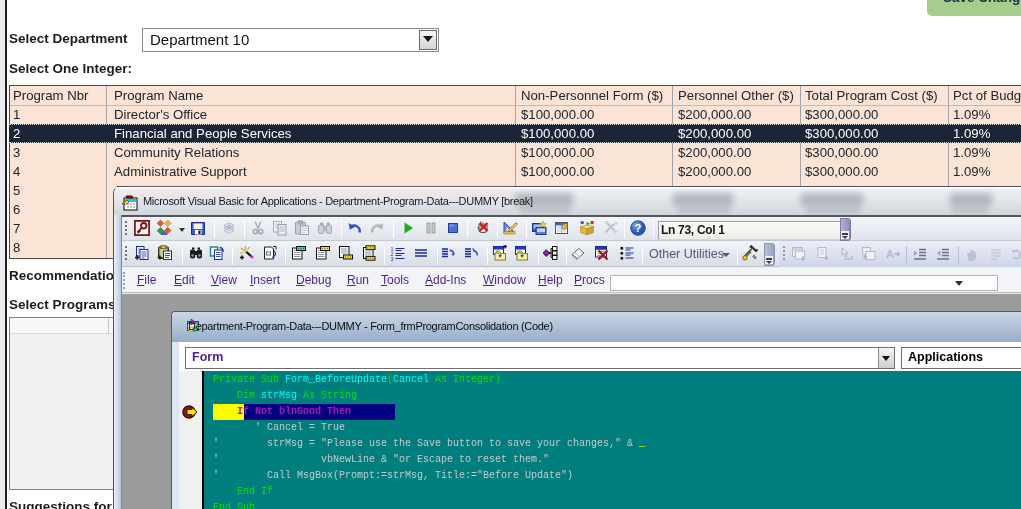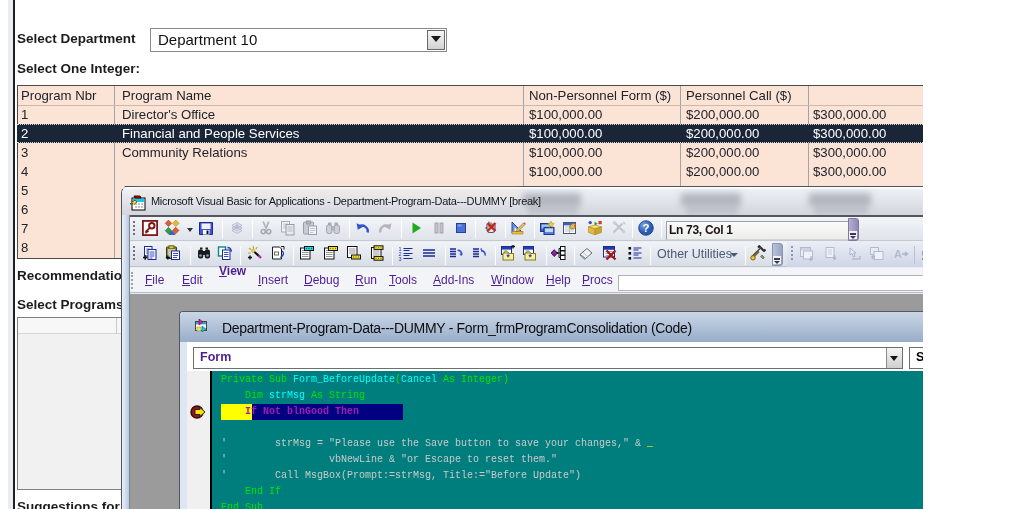--- a/index.html
+++ b/index.html
@@ -2,8 +2,8 @@
 <html><head><meta charset="utf-8">
 <style>
 html,body{margin:0;padding:0;}
-#screen{position:relative;width:915px;height:509px;background:#fff;overflow:hidden;
-  font-family:"Liberation Sans",sans-serif;margin-left:8px;}
+#screen{position:relative;width:1021px;height:509px;background:#fff;overflow:hidden;
+  font-family:"Liberation Sans",sans-serif;}
 #screen *{box-sizing:border-box;}
 .abs{position:absolute;}
 .lbl{position:absolute;font-weight:bold;font-size:13.5px;color:#1c1c1c;white-space:nowrap;}

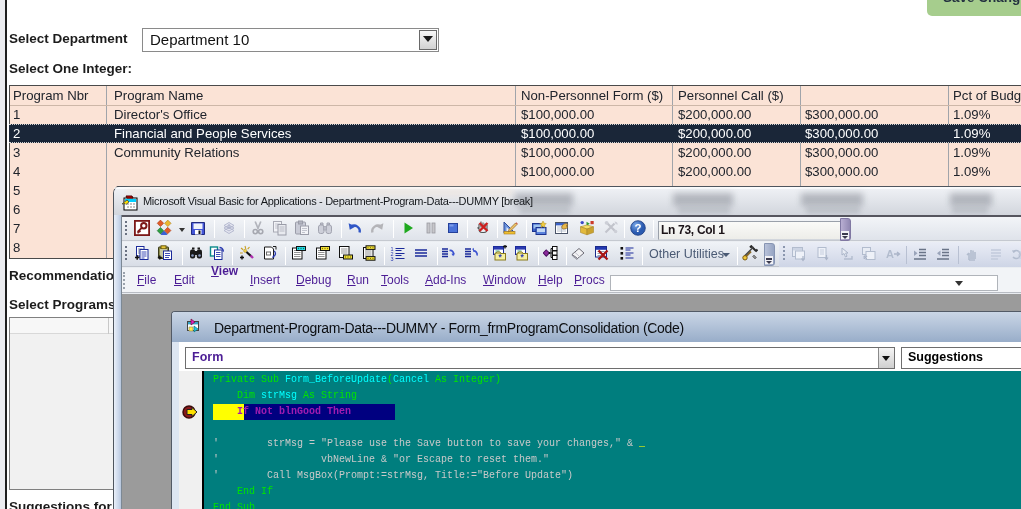--- a/index.html
+++ b/index.html
@@ -48,7 +48,7 @@
   <div class="cell" style="left:13px;top:86px;">Program Nbr</div>
   <div class="cell" style="left:114px;top:86px;">Program Name</div>
   <div class="cell" style="left:521px;top:86px;">Non-Personnel Form ($)</div>
-  <div class="cell" style="left:678px;top:86px;">Personnel Call ($)</div>
+  <div class="cell" style="left:678px;top:86px;">Personnel Other ($)</div>
   <div class="cell" style="left:953px;top:86px;">Pct of Budget</div>
 
   <div class="cell" style="left:13px;top:105px;">1</div>

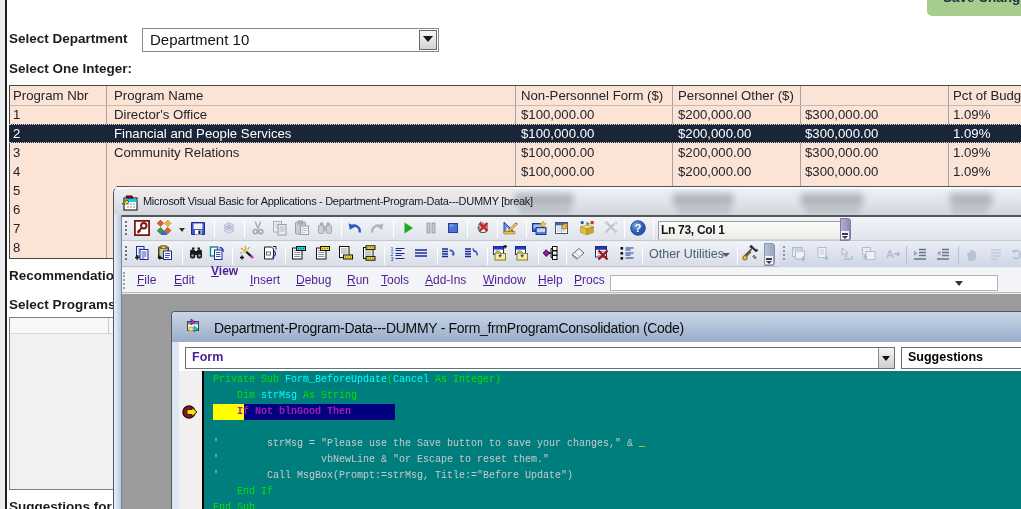--- a/index.html
+++ b/index.html
@@ -49,6 +49,7 @@
   <div class="cell" style="left:114px;top:86px;">Program Name</div>
   <div class="cell" style="left:521px;top:86px;">Non-Personnel Form ($)</div>
   <div class="cell" style="left:678px;top:86px;">Personnel Other ($)</div>
+  <div class="cell" style="left:805px;top:86px;">Total Program Cost ($)</div>
   <div class="cell" style="left:953px;top:86px;">Pct of Budget</div>
 
   <div class="cell" style="left:13px;top:105px;">1</div>

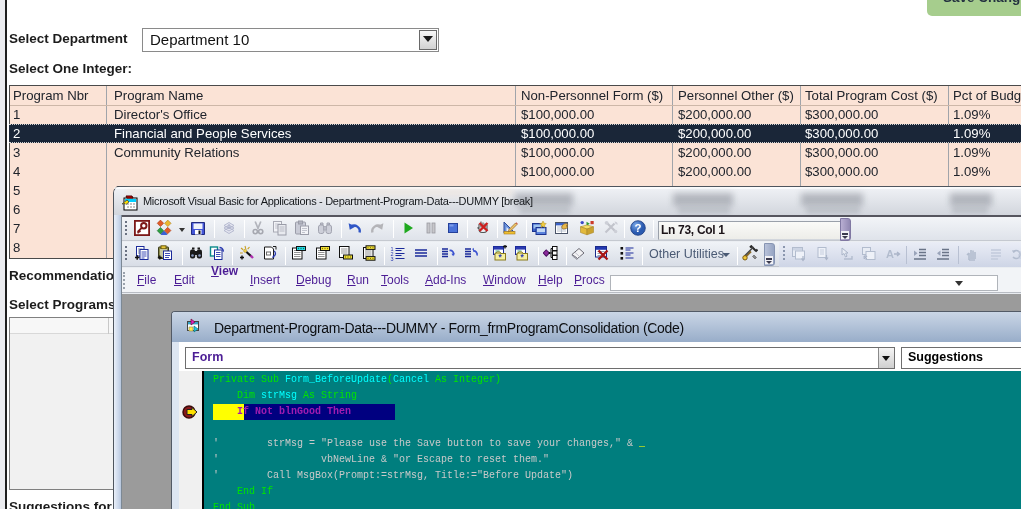--- a/index.html
+++ b/index.html
@@ -75,6 +75,7 @@
   <div class="cell" style="left:953px;top:143px;">1.09%</div>
 
   <div class="cell" style="left:13px;top:162px;">4</div>
+  <div class="cell" style="left:114px;top:162px;">Administrative Support</div>
   <div class="cell" style="left:521px;top:162px;">$100,000.00</div>
   <div class="cell" style="left:678px;top:162px;">$200,000.00</div>
   <div class="cell" style="left:805px;top:162px;">$300,000.00</div>

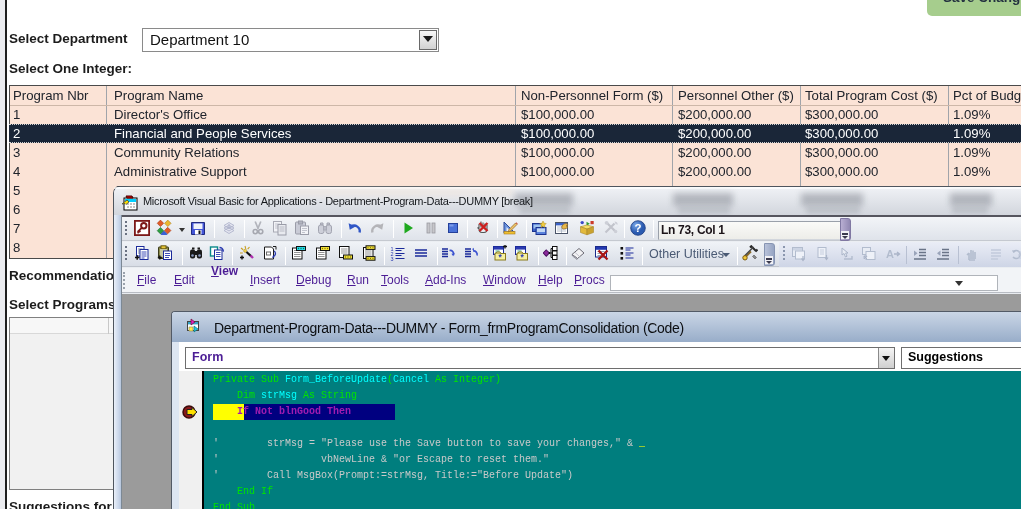--- a/index.html
+++ b/index.html
@@ -144,7 +144,7 @@
   <div class="abs" style="left:121px;top:272px;width:3px;height:17px;border-left:2px dotted #9aa2ac;margin-left:2px;"></div>
   <div class="mi" style="left:137px;top:268px;"><u>F</u>ile</div>
   <div class="mi" style="left:174px;top:268px;text-align:right;"><u>E</u>dit</div>
-  <div class="mi" style="left:211px;top:259px;font-weight:bold;"><u>V</u>iew</div>
+  <div class="mi" style="left:211px;top:268px;"><u>V</u>iew</div>
   <div class="mi" style="left:250px;top:268px;"><u>I</u>nsert</div>
   <div class="mi" style="left:296px;top:268px;"><u>D</u>ebug</div>
   <div class="mi" style="left:347px;top:268px;"><u>R</u>un</div>

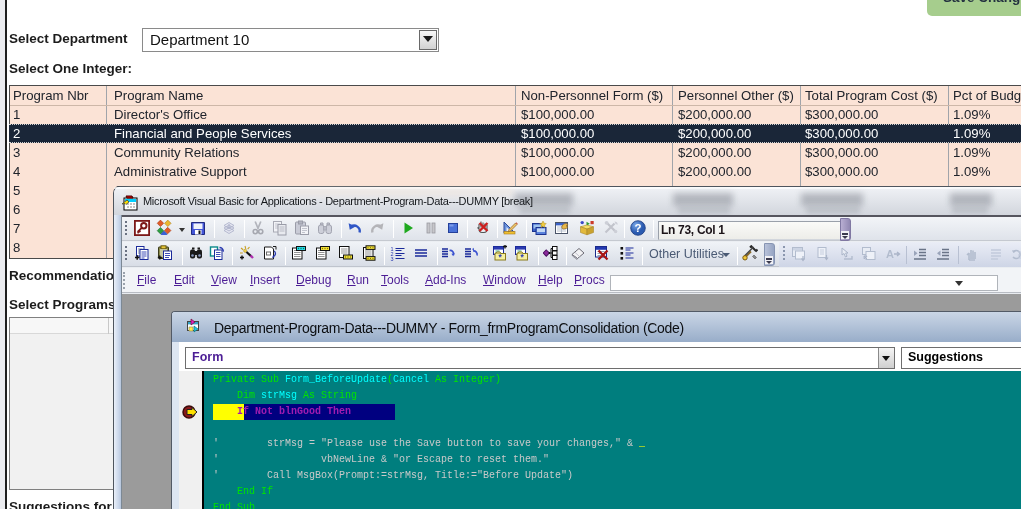--- a/index.html
+++ b/index.html
@@ -566,7 +566,7 @@
     <path d="M3 9 L7 9 L7 13 L3 13 Z" fill="#ffe94a" stroke="#885" stroke-width="0.6"></path>
     <path d="M8 8 L12 11 L8 14 Z" fill="#20c8e8" stroke="#066" stroke-width="0.6"></path>
   </svg>
-  <div class="abs" style="left:214px;top:320px;font-size:14px;letter-spacing:-0.3px;color:#0c0e11;white-space:nowrap;">Department-Program-Data---DUMMY - Form_frmProgramConsolidation (Code)</div>
+  <div class="abs" style="left:188px;top:320px;font-size:11px;letter-spacing:-0.3px;color:#0c0e11;white-space:nowrap;">Department-Program-Data---DUMMY - Form_frmProgramConsolidation (Code)</div>
 
   <div class="abs" style="left:179px;top:342px;width:842px;height:29px;background:#fff;"></div>
   <div class="abs" style="left:185px;top:347px;width:710px;height:22px;background:#fff;border:1px solid #6e6e6e;"></div>

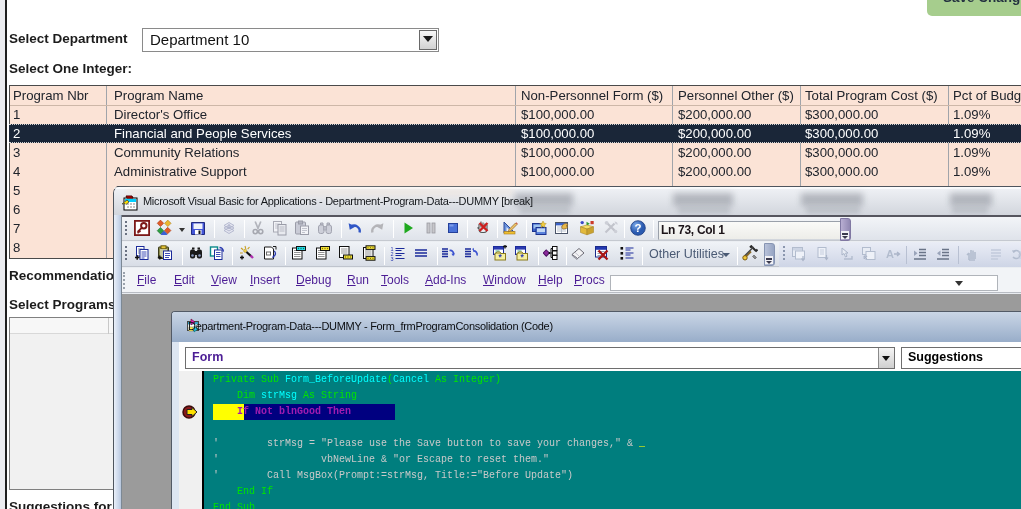--- a/index.html
+++ b/index.html
@@ -574,7 +574,7 @@
   <div class="abs" style="left:878px;top:348px;width:16px;height:20px;background:linear-gradient(#f5f5f5,#cfcfcf);border-left:1px solid #8a8a8a;"></div>
   <div class="abs" style="left:882px;top:356px;width:0;height:0;border-left:4px solid transparent;border-right:4px solid transparent;border-top:5px solid #111;"></div>
   <div class="abs" style="left:901px;top:347px;width:120px;height:22px;background:#fff;border:1px solid #6e6e6e;border-right:none;"></div>
-  <div class="abs" style="left:908px;top:350px;font-size:12.5px;font-weight:bold;color:#000;">Suggestions</div>
+  <div class="abs" style="left:908px;top:350px;font-size:12.5px;font-weight:bold;color:#000;">Applications</div>
 
   <div class="abs" style="left:179px;top:371px;width:23px;height:138px;background:#f0f0f0;"></div>
   <div class="abs" style="left:202px;top:371px;width:2px;height:138px;background:#000;"></div>

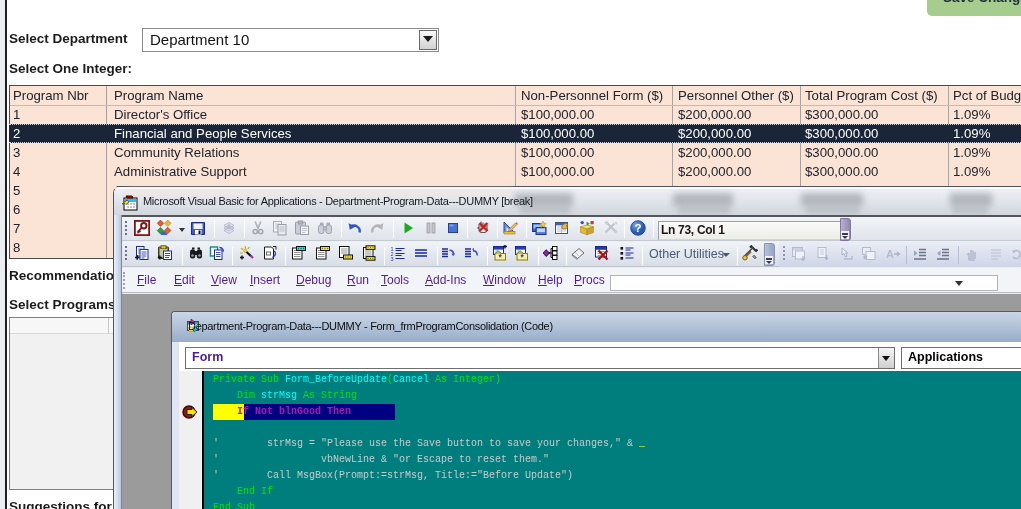--- a/index.html
+++ b/index.html
@@ -591,6 +591,7 @@
   <div class="cl" style="top:372px;"><span class="kw">Private Sub </span><span class="id">Form_BeforeUpdate</span><span class="kw">(</span><span class="id">Cancel</span><span class="kw"> As Integer)</span></div>
   <div class="cl" style="top:388px;text-align:right;"><span class="kw">    Dim </span><span class="id">strMsg</span><span class="kw"> As String</span></div>
   <div class="cl" style="top:404px;"><span style="color:#a21caf;font-weight:bold;">    If Not blnGood Then</span></div>
+  <div class="cl" style="top:420px;"><span class="cm">       ' Cancel = True</span></div>
   <div class="cl" style="top:436px;"><span class="cm">'        strMsg = "Please use the Save button to save your changes," &amp; </span><span style="color:#ffff00;">_</span></div>
   <div class="cl" style="top:452px;"><span class="cm">'                 vbNewLine &amp; "or Escape to reset them."</span></div>
   <div class="cl" style="top:468px;"><span class="cm">'        Call MsgBox(Prompt:=strMsg, Title:="Before Update")</span></div>

